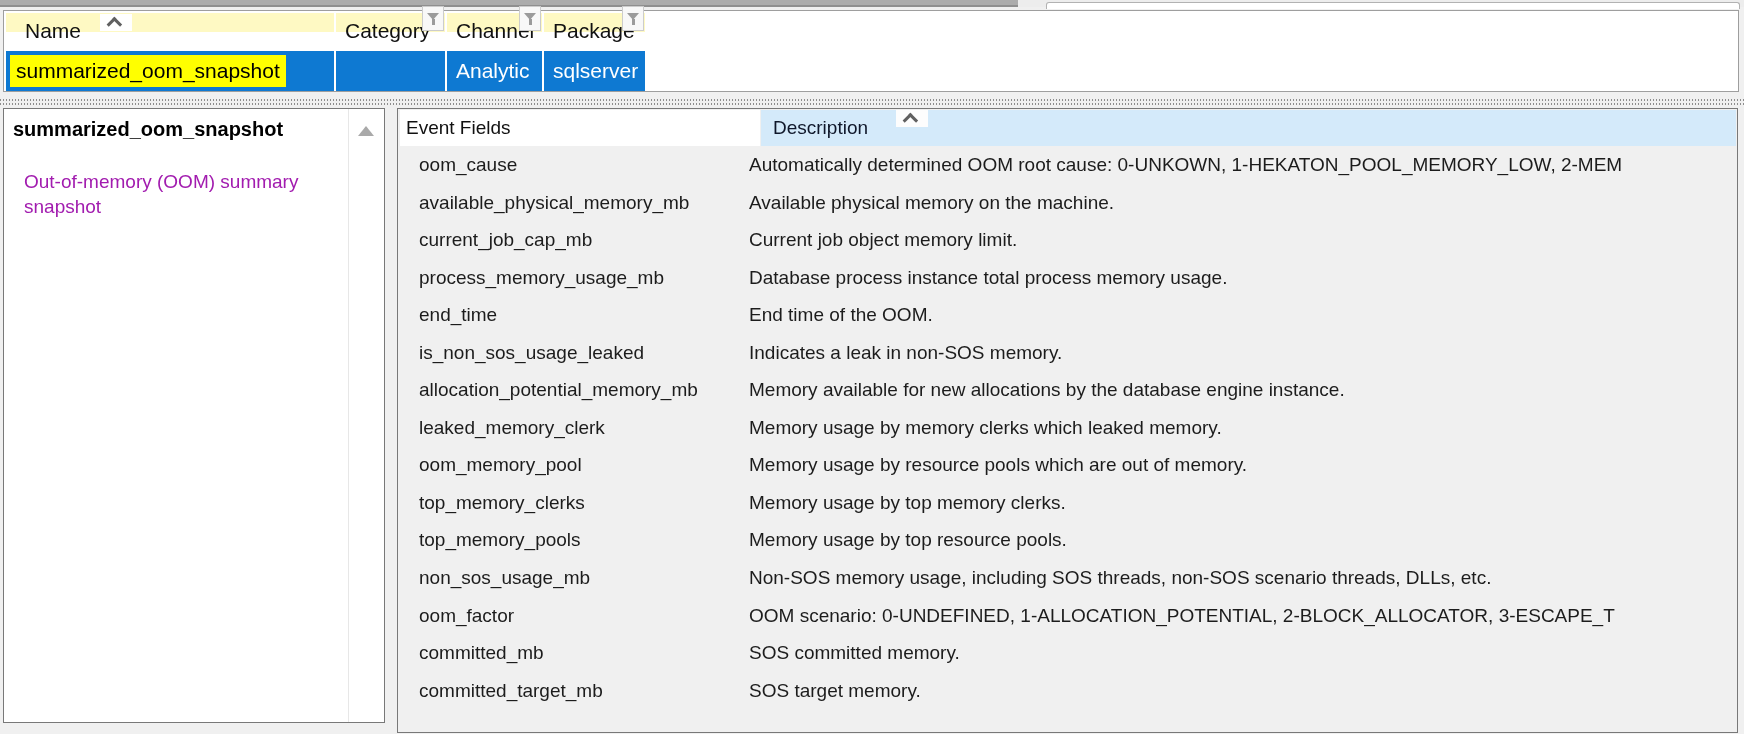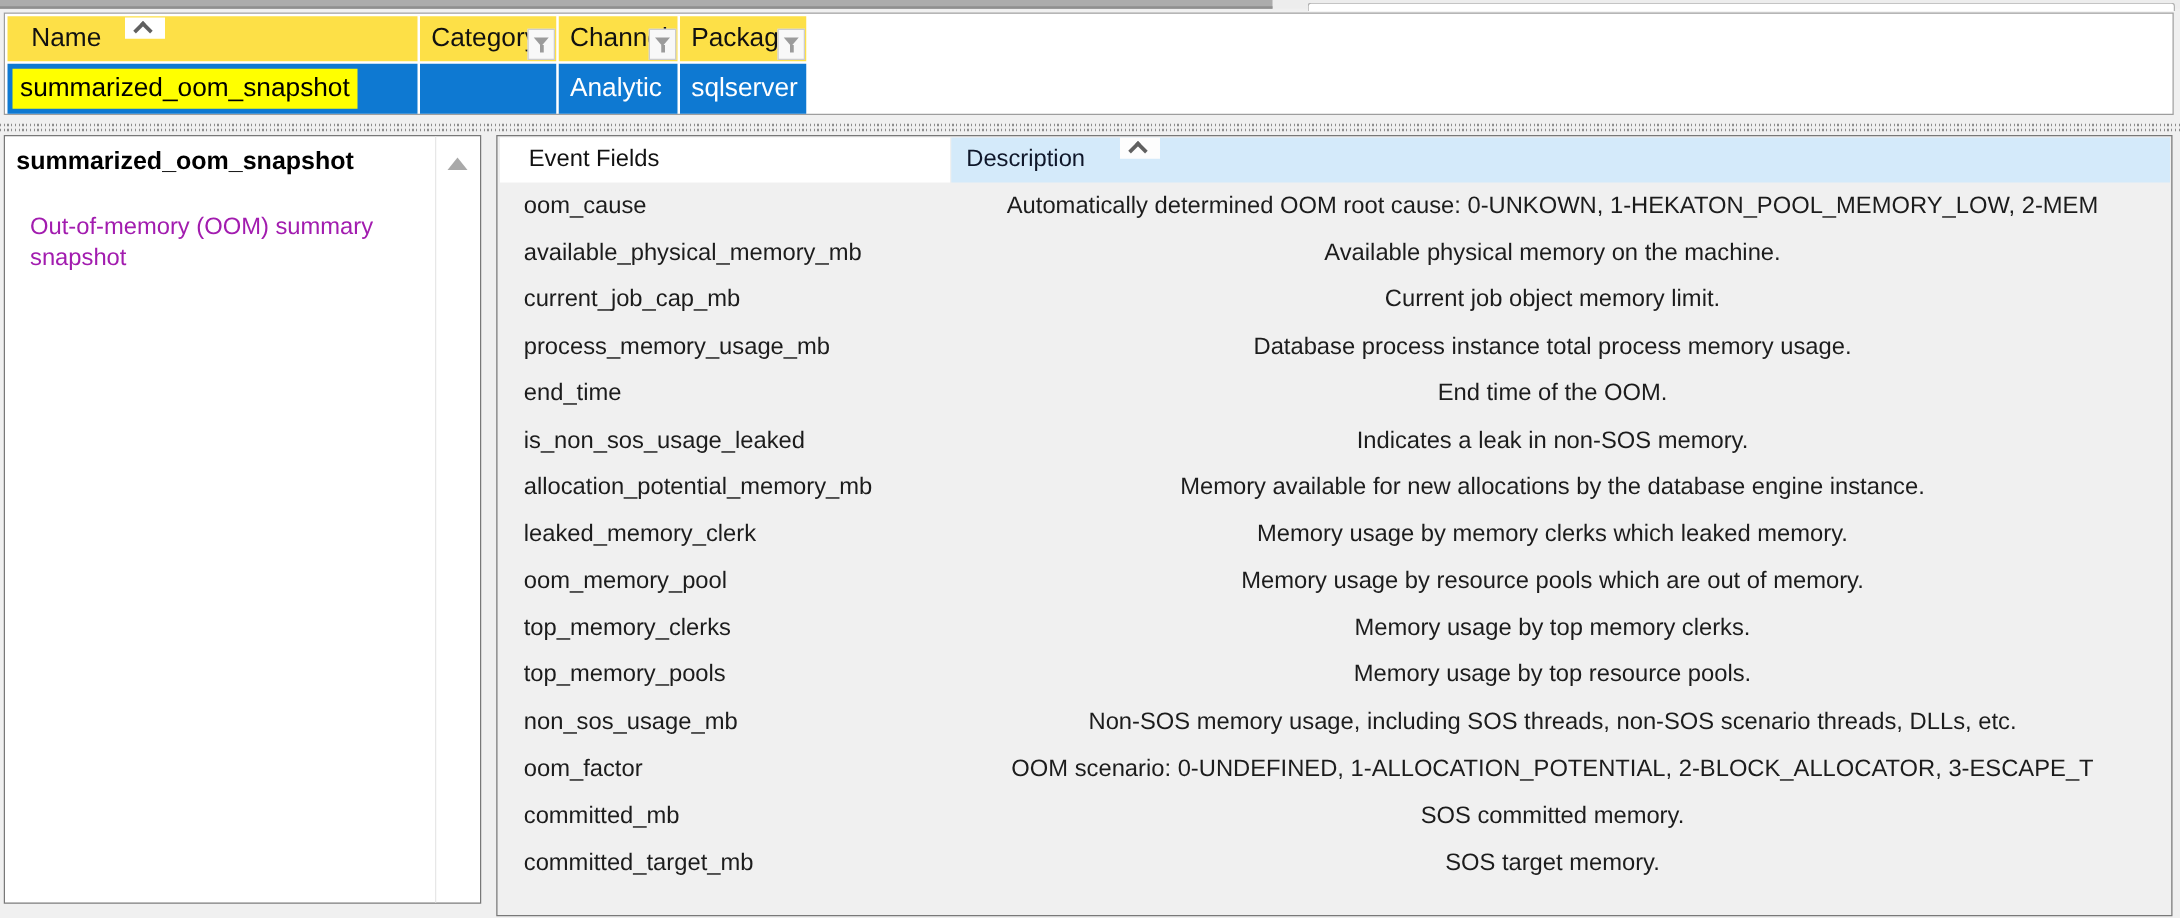--- a/index.html
+++ b/index.html
@@ -18,7 +18,7 @@
   
   .events-grid { position:absolute; left:3px; top:10px; width:1736px; height:82px; background:#ffffff; border:1px solid #9e9e9e; }
   .eg-header { position:absolute; left:2px; top:2px; height:36px; display:flex; }
-  .eg-hcell { position:relative; background:#fde047; height:36px; margin-right:2px; font-size:21px; line-height:36px; padding-left:9px; color:#111; }
+  .eg-hcell { position:relative; background:#fef9c3; height:19px; margin-right:2px; font-size:21px; line-height:36px; padding-left:9px; color:#111; }
   .eg-hcell.name { width:328px; padding-left:19px; }
   .eg-hcell.category { width:109px; }
   .eg-hcell.channel  { width:95px; }

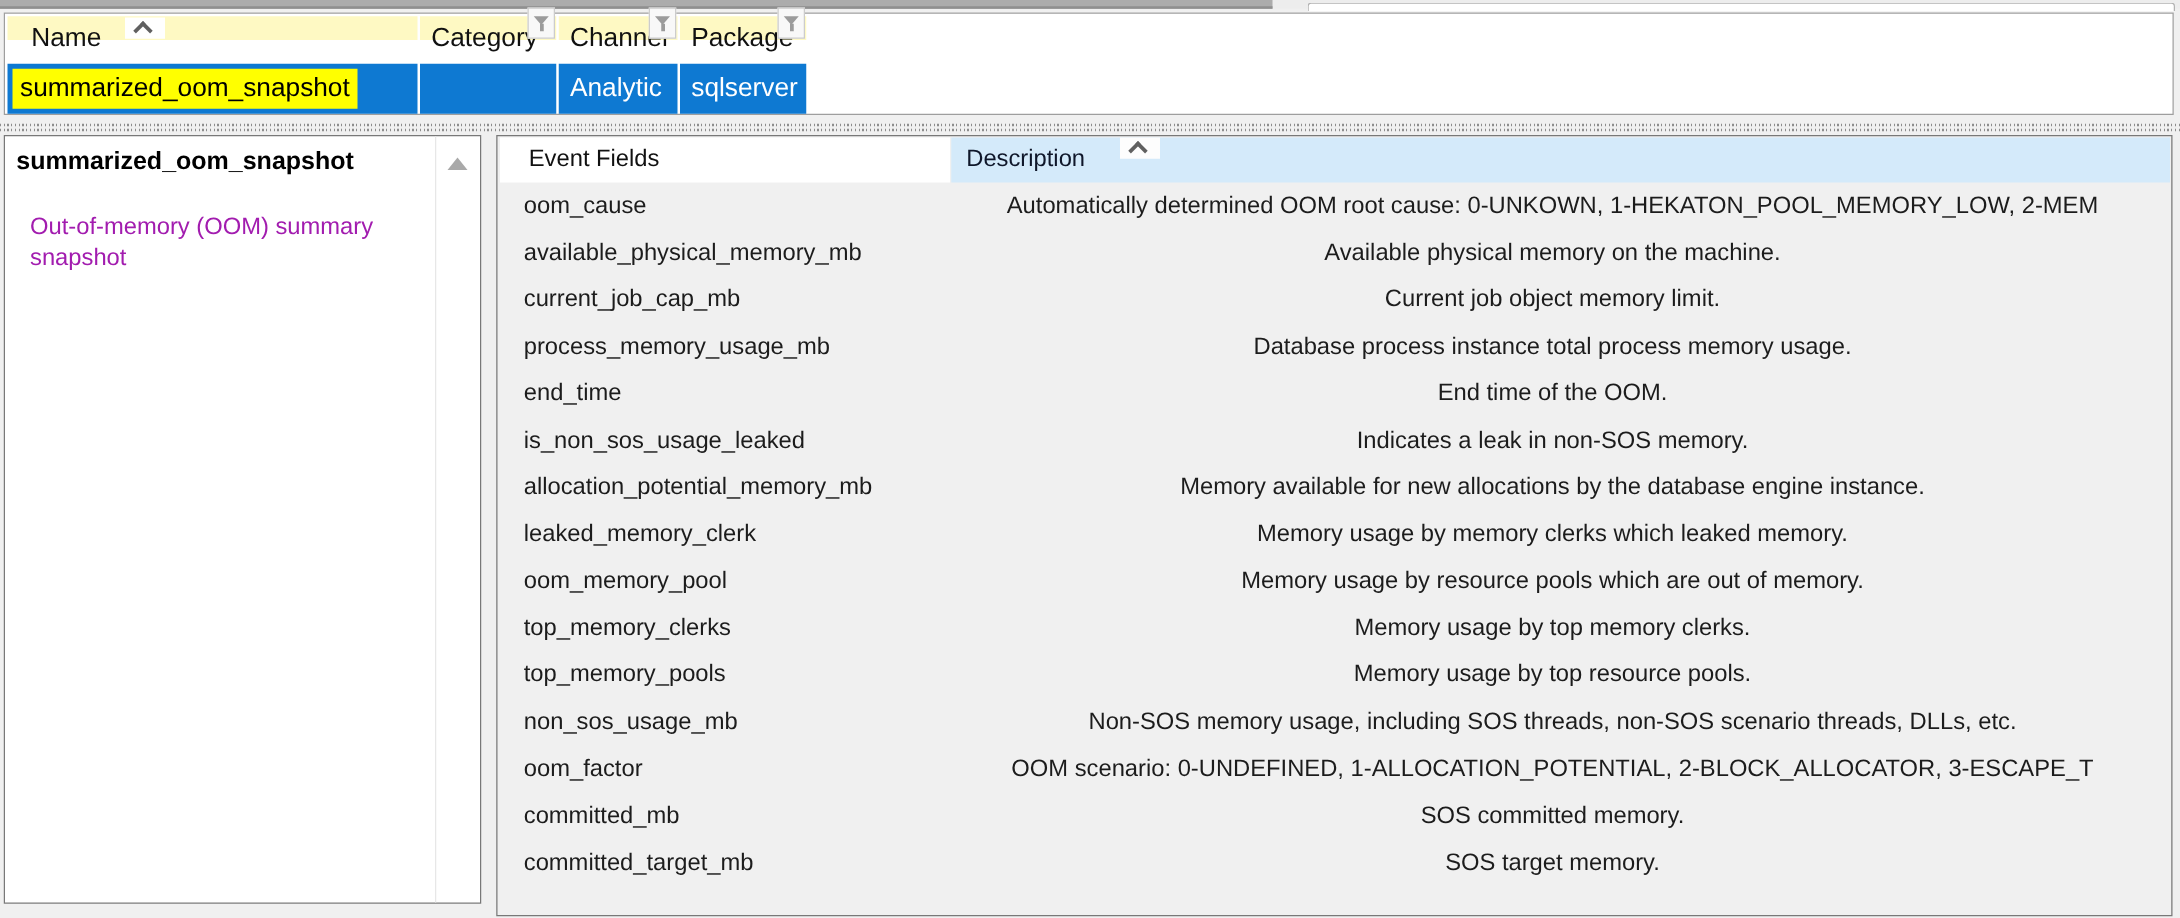--- a/index.html
+++ b/index.html
@@ -54,7 +54,7 @@
   
   .fields-pane { position:absolute; left:397px; top:108px; width:1341px; height:625px; background:#f0f0f0; border:1px solid #787878; }
   .fp-header { position:absolute; left:0; top:0; width:100%; height:37px; }
-  .fp-hcell-fields { position:absolute; left:2px; top:1px; width:360px; height:36px; background:#ffffff; font-size:19px; line-height:36px; padding-left:23px; color:#111; }
+  .fp-hcell-fields { position:absolute; left:2px; top:1px; width:360px; height:36px; background:#ffffff; font-size:19px; line-height:36px; padding-left:6px; color:#111; }
   .fp-hcell-desc { position:absolute; left:363px; top:1px; right:1px; height:36px; background:#d4eafa; font-size:19px; line-height:36px; padding-left:12px; color:#0f172a; }
   .fp-header .sort-notch { left:498px; top:1px; background:#fdfdfd; }
   .fp-rows { position:absolute; left:0; top:37px; right:0; }

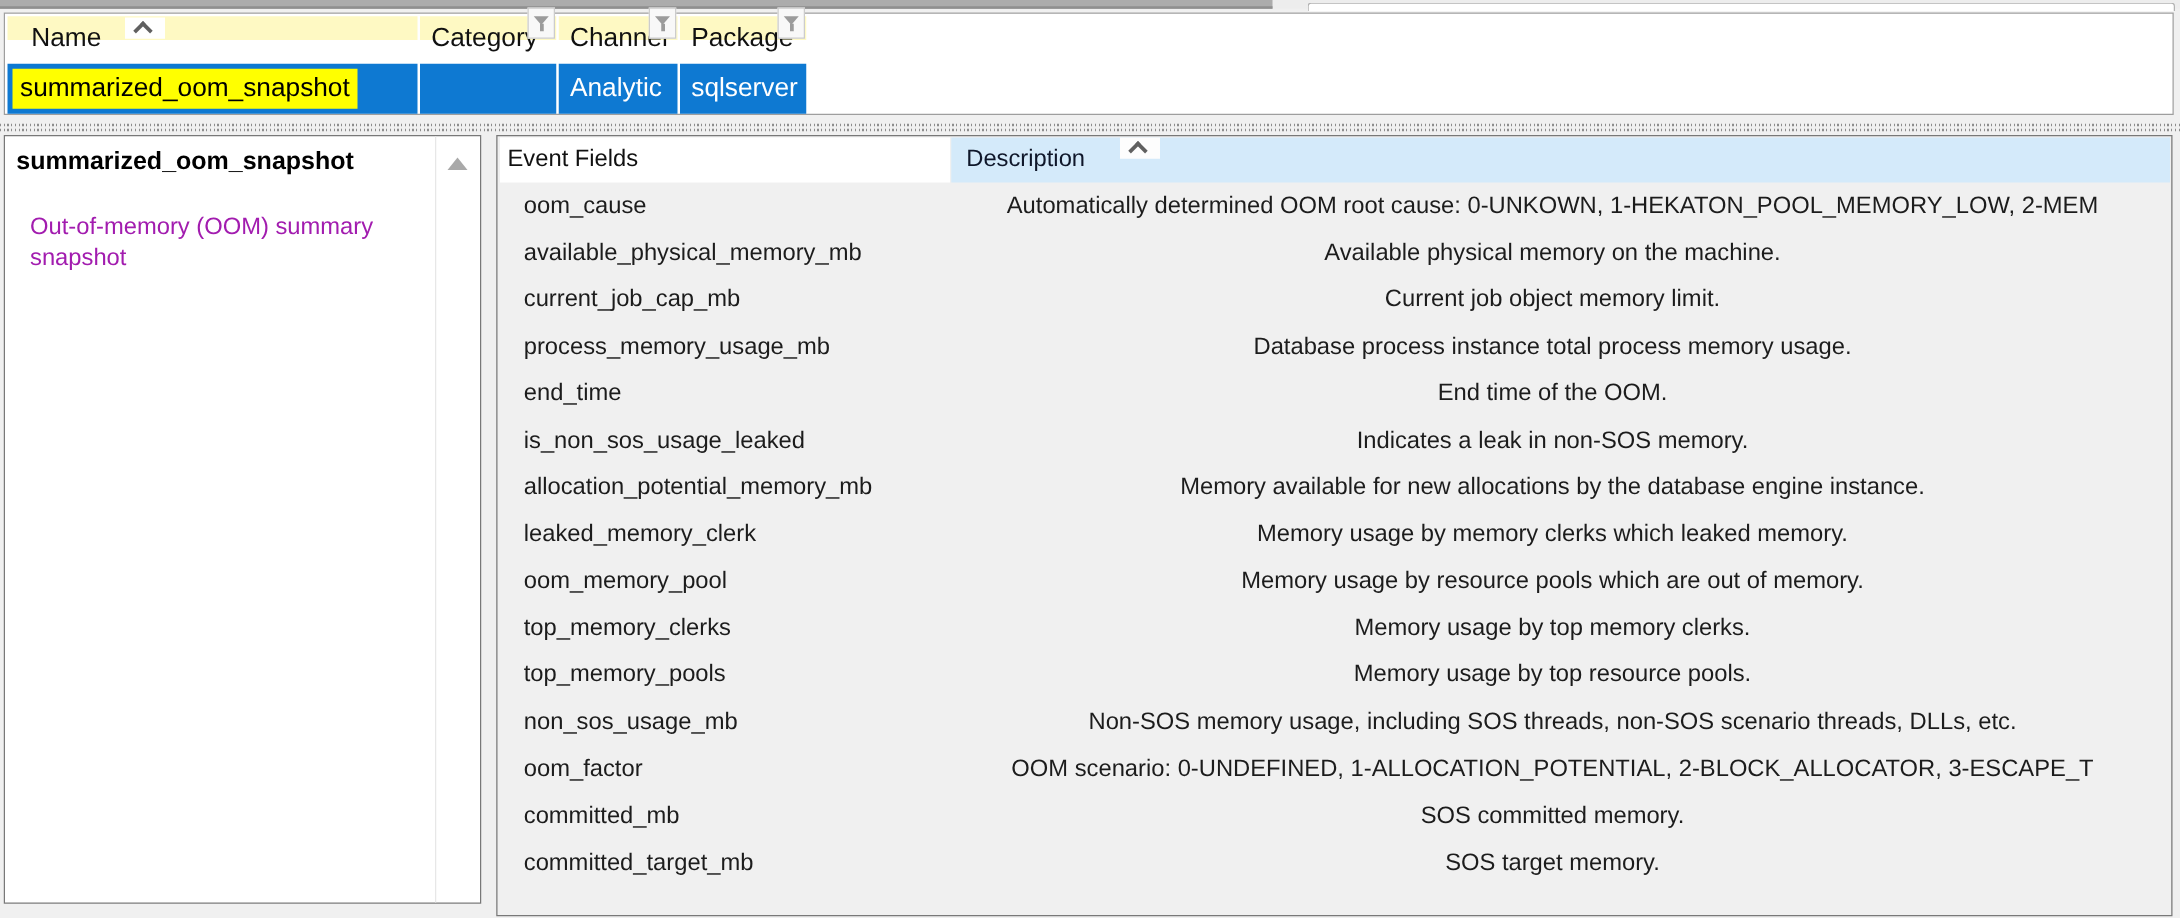--- a/index.html
+++ b/index.html
@@ -58,7 +58,7 @@
   .fp-hcell-desc { position:absolute; left:363px; top:1px; right:1px; height:36px; background:#d4eafa; font-size:19px; line-height:36px; padding-left:12px; color:#0f172a; }
   .fp-header .sort-notch { left:498px; top:1px; background:#fdfdfd; }
   .fp-rows { position:absolute; left:0; top:37px; right:0; }
-  .f-row { position:relative; height:37.55px; font-size:19px; line-height:37.55px; color:#1c1c1c;text-align:center; }
+  .f-row { position:relative; height:37.55px; font-size:19px; line-height:37.55px; color:#1c1c1c; }
   .f-name { position:absolute; left:21px; white-space:nowrap; }
   .f-desc { position:absolute; left:351px; right:2px; white-space:nowrap; overflow:hidden; }
 </style>

